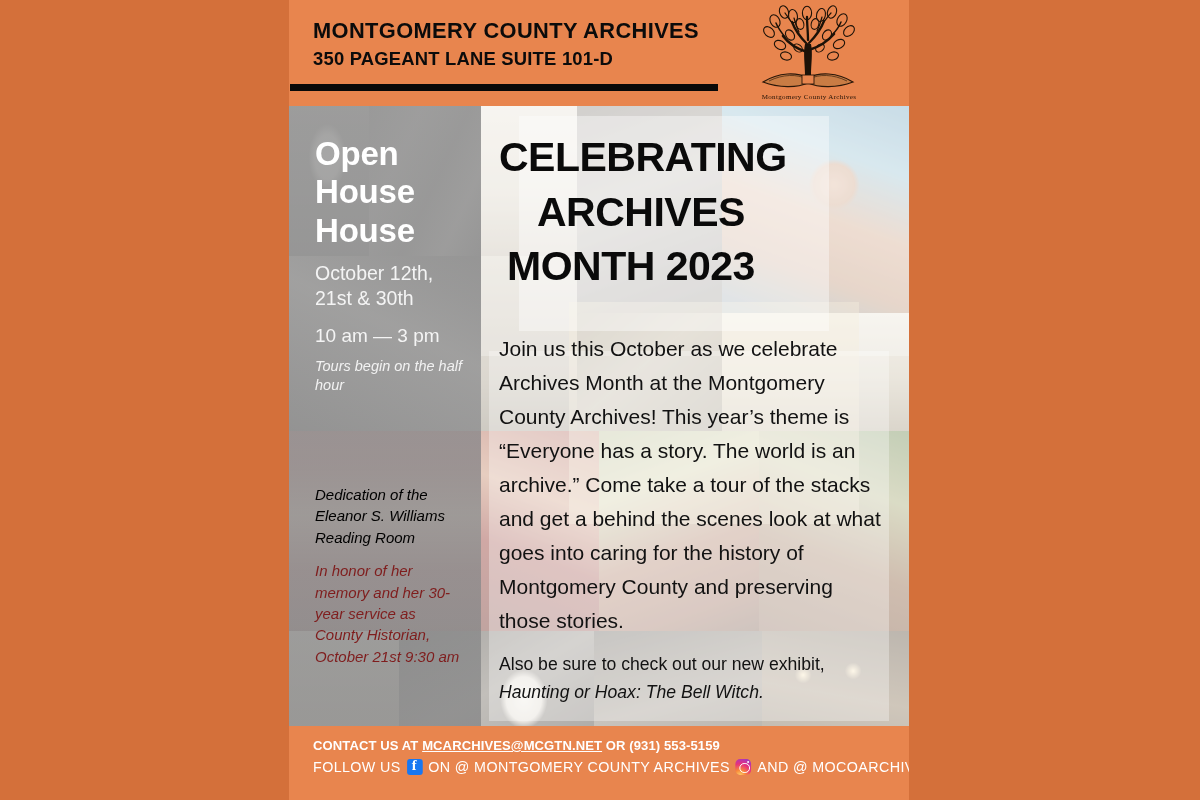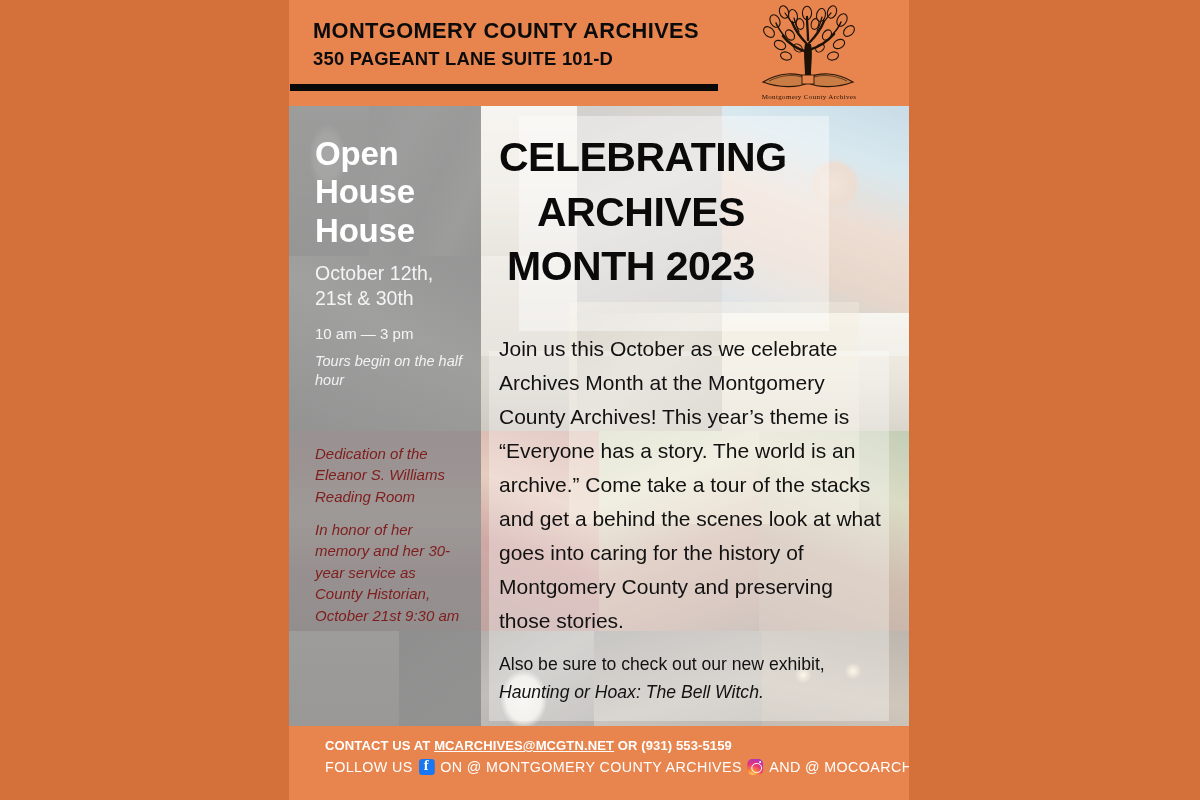--- a/index.html
+++ b/index.html
@@ -220,7 +220,7 @@
   }
   .hours {
     margin-top: 13px;
-    font-size: 15px;
+    font-size: 19px;
     line-height: 1.28;
     color: #f4f4f4;
   }

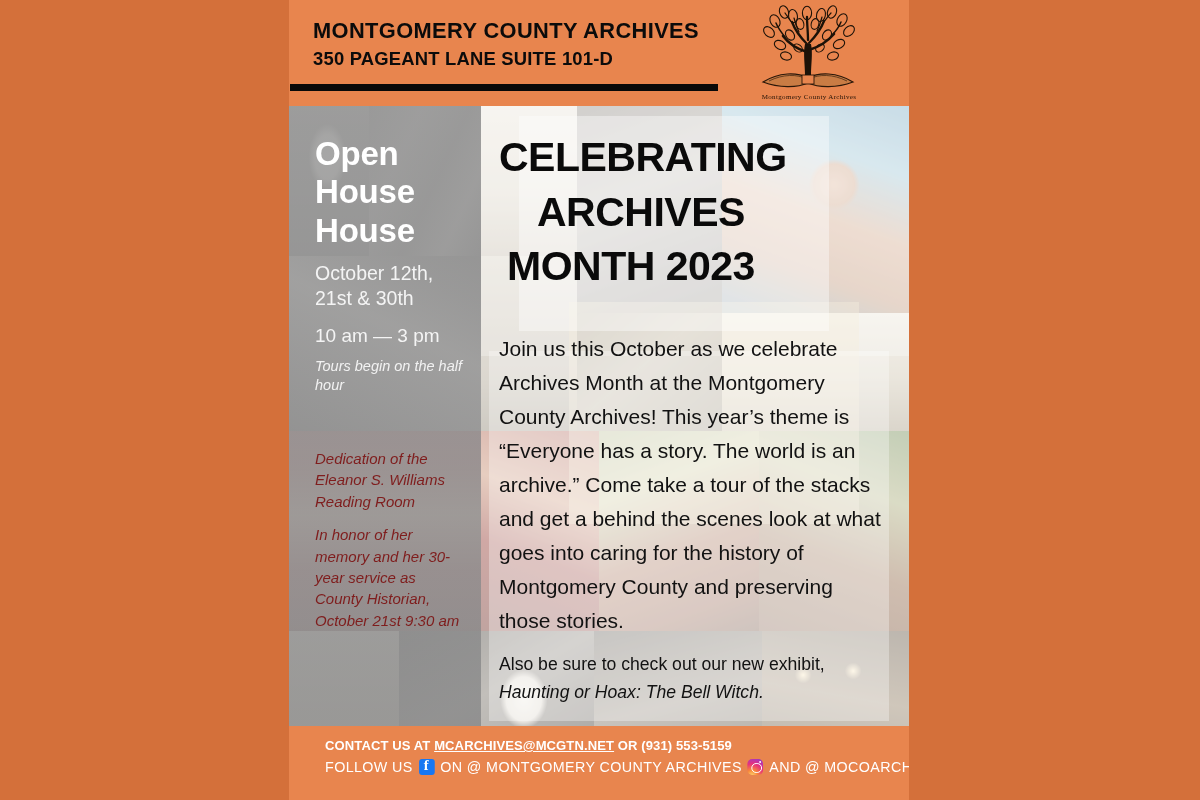--- a/index.html
+++ b/index.html
@@ -232,11 +232,11 @@
     color: #f2f2f2;
   }
   .ded {
-    margin-top: 52px;
+    margin-top: 88px;
     font-size: 15px;
     font-style: italic;
     line-height: 1.43;
-    color: #7f1d1d;
+    color: #000000;
   }
   .honor {
     margin-top: 12px;

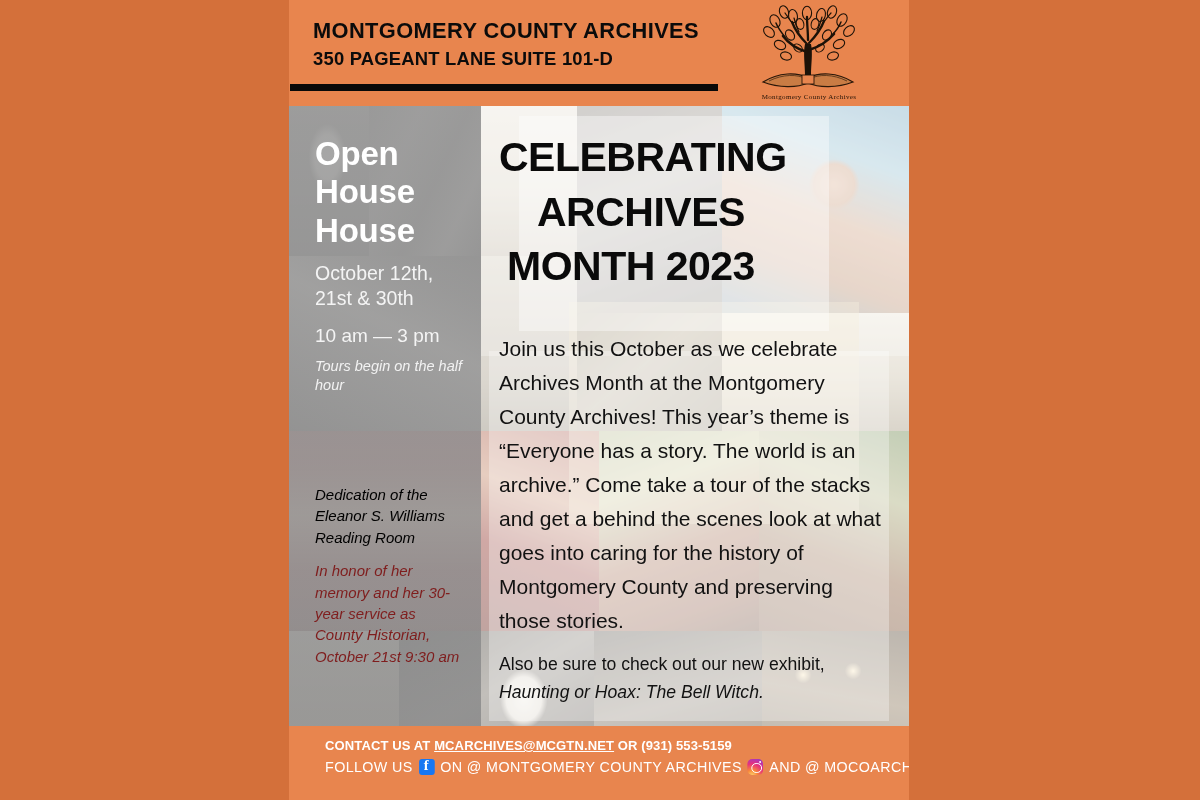--- a/index.html
+++ b/index.html
@@ -277,7 +277,7 @@
     position: absolute;
     left: 0; top: 726px; width: 620px; height: 74px;
     background: #e8854e;
-    padding: 12px 0 0 36px;
+    padding: 12px 0 0 24px;
   }
   .contact-line {
     font-family: "Liberation Sans", sans-serif;

